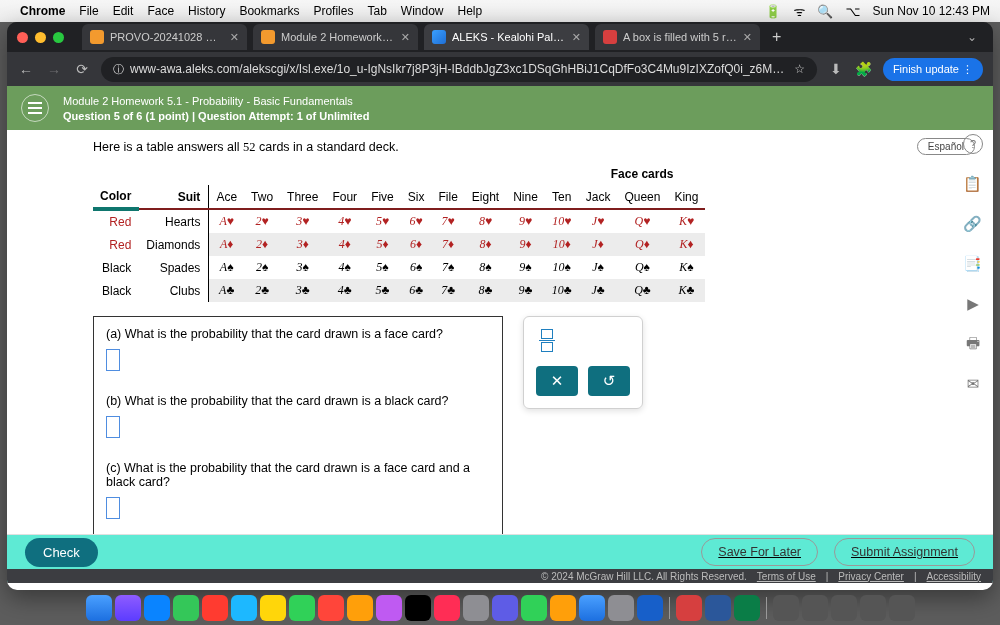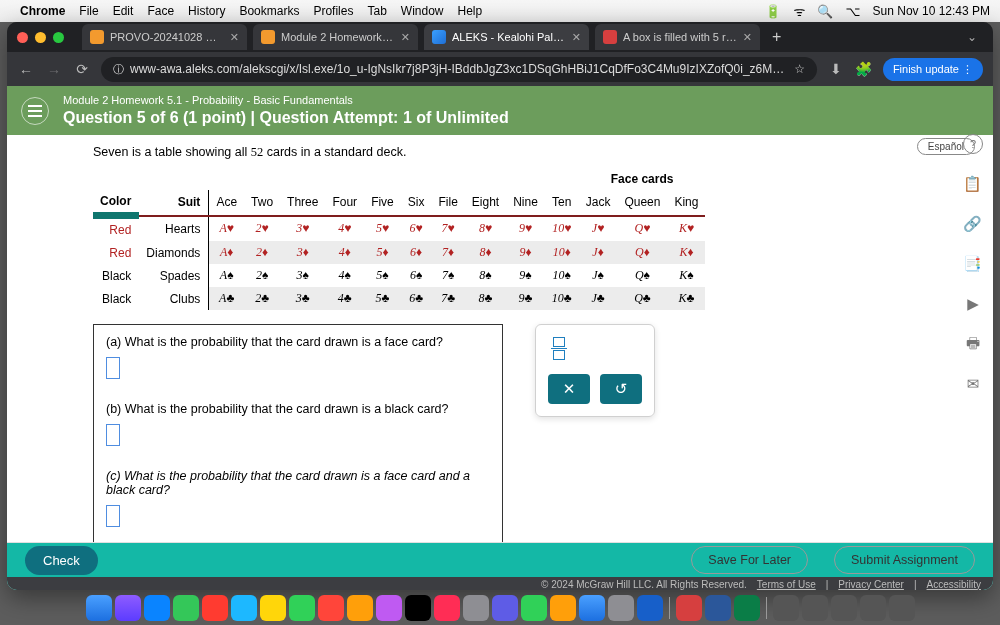--- a/index.html
+++ b/index.html
@@ -46,7 +46,7 @@
   .burger span{width:14px;height:2px;background:#fff;}
   .aleks-hdr .titles{flex:1;}
   .hw-title{font-size:11px; margin-bottom:3px;}
-  .q-line{font-size:16px;}
+  .q-line{font-size:11px;}
   .q-strong{font-weight:600;}
   .user-btn{border:1px solid #fff; padding:5px 18px; border-radius:4px; font-size:13px; display:flex; align-items:center; gap:6px;}
   .chev{font-size:11px;}

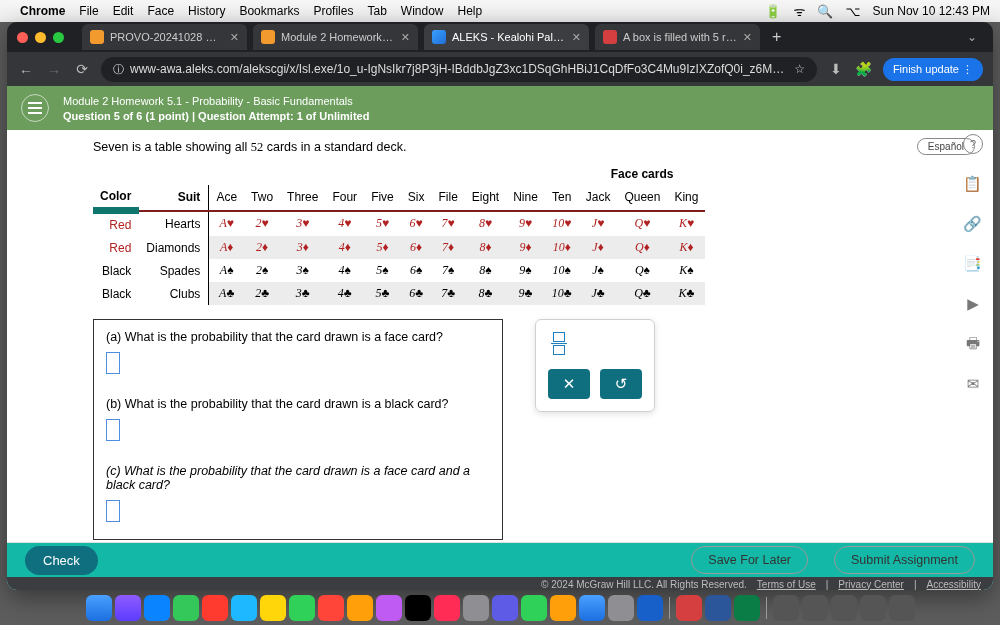--- a/index.html
+++ b/index.html
@@ -195,7 +195,7 @@
 
     <div class="problem">
       <div class="lead">
-        <span>Seven is a table showing all </span><span class="n">52</span><span> cards in a standard deck.</span>
+        <span>Here is a table answers all </span><span class="n">52</span><span> cards in a standard deck.</span>
       </div>
 
       <table class="card-table" id="card-table">

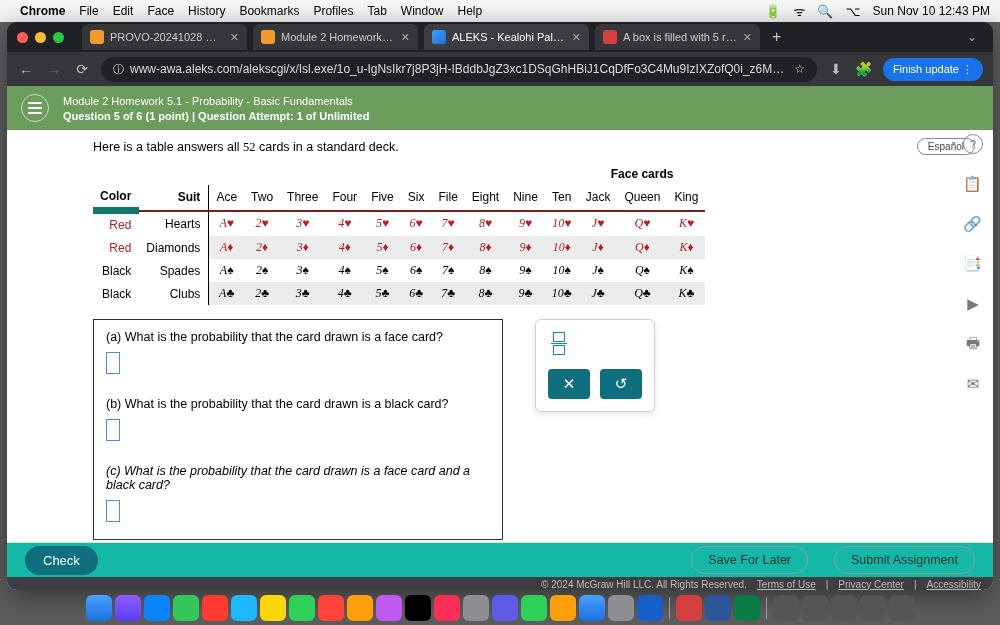--- a/index.html
+++ b/index.html
@@ -216,7 +216,7 @@
               <th colspan="3" class="face-hdr">Face cards</th>
             </tr>
             <tr class="hrow">
-              <th class="lcol" style="border-right:none;border-bottom:7px solid #0f766e;text-align:center"><b>Color</b></th>
+              <th class="lcol" style="border-right:none;border-bottom:4px solid #0f766e;text-align:center"><b>Color</b></th>
               <th class="lcol"><b>Suit</b></th>
               <th>Ace</th>
               <th>Two</th>

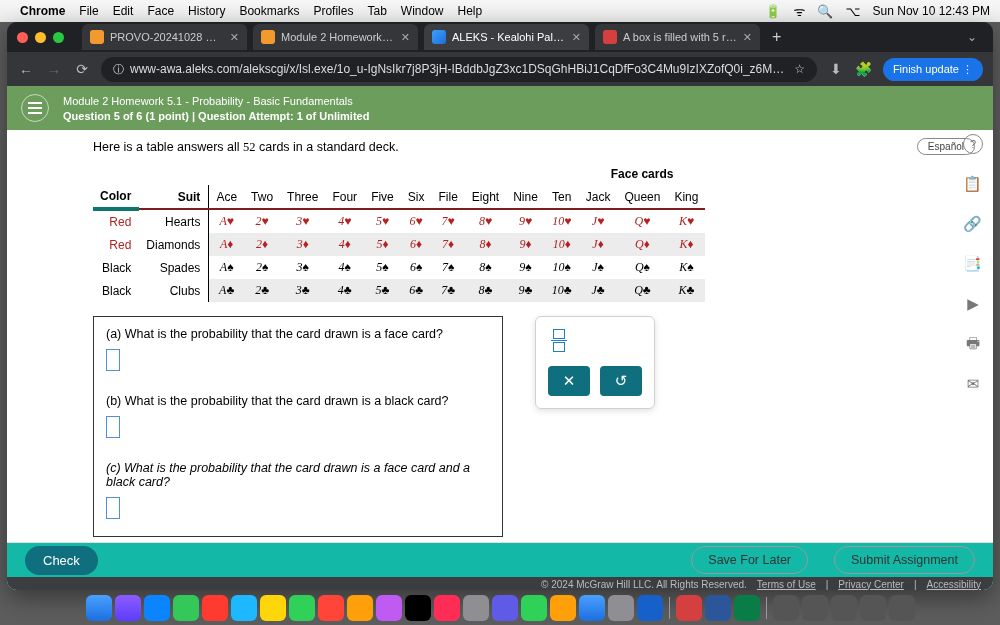--- a/index.html
+++ b/index.html
@@ -71,7 +71,7 @@
   
   .instr{margin-bottom:12px; line-height:1.5;}
   
-  .qa-row{display:flex; gap:32px; align-items:flex-start;}
+  .qa-row{display:flex; gap:20px; align-items:flex-start;}
   .qbox{border:1px solid #333; width:410px; padding:10px 12px;}
   .qpart{margin-bottom:20px;}
   .qpart:last-child{margin-bottom:4px;font-style:italic;}

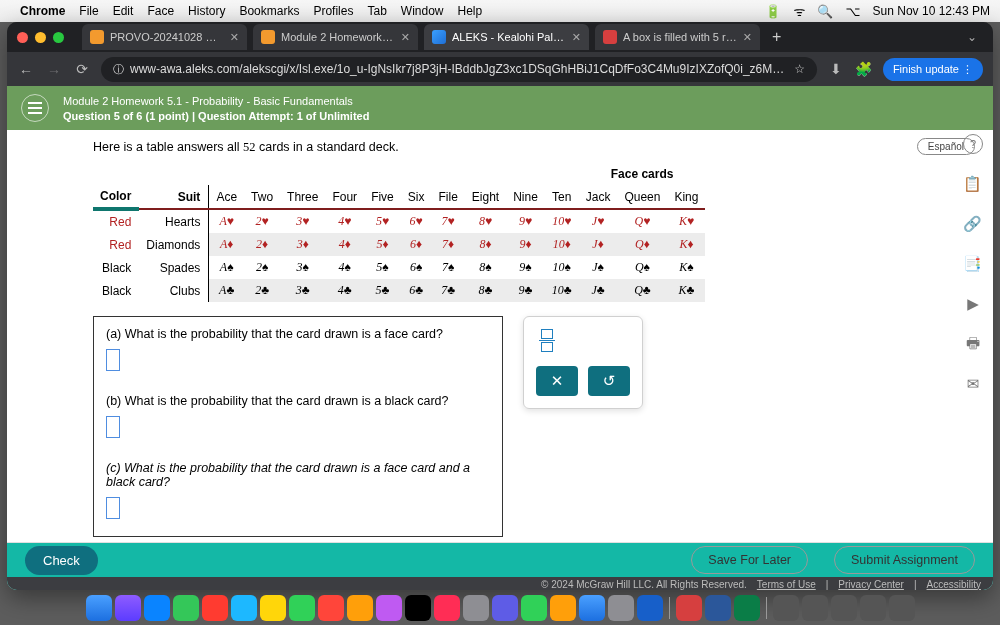--- a/index.html
+++ b/index.html
@@ -74,7 +74,7 @@
   .qa-row{display:flex; gap:20px; align-items:flex-start;}
   .qbox{border:1px solid #333; width:410px; padding:10px 12px;}
   .qpart{margin-bottom:20px;}
-  .qpart:last-child{margin-bottom:4px;font-style:italic;}
+  .qpart:last-child{margin-bottom:4px;}
   .ans-slot{display:inline-block; width:14px; height:22px; border:1px solid #4f8de0; margin-top:8px;}
   
   .palette{border:1px solid #d0d0d0; border-radius:6px; padding:12px; box-shadow:0 2px 6px rgba(0,0,0,.12); display:flex; flex-direction:column; align-items:flex-start; gap:14px;}

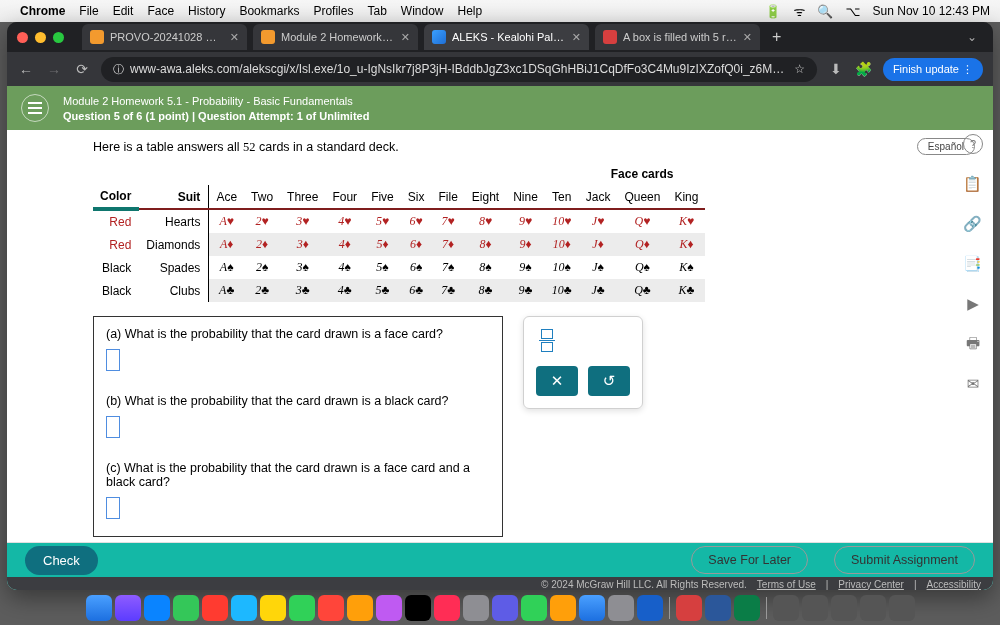--- a/index.html
+++ b/index.html
@@ -90,7 +90,7 @@
   .circle{border:1.5px solid #888;border-radius:50%;width:18px;height:18px;font-size:11px;line-height:15px;text-align:center;}
   
   
-  .aleks-ftr{position:absolute; bottom:0; left:0; right:0; height:48px; background:#14b8a6; border-top:1px solid #e0e0e0;}
+  .aleks-ftr{position:absolute; bottom:8px; left:0; right:0; height:48px; background:#5eead4; border-top:1px solid #e0e0e0;}
   .ftr-inner{display:flex;align-items:center;height:34px;padding:0 18px;}
   .check-btn{background:#0f6f7f;color:#fff;padding:7px 18px;border-radius:16px;font-size:13px;}
   .ftr-right{margin-left:auto;display:flex;gap:26px;}

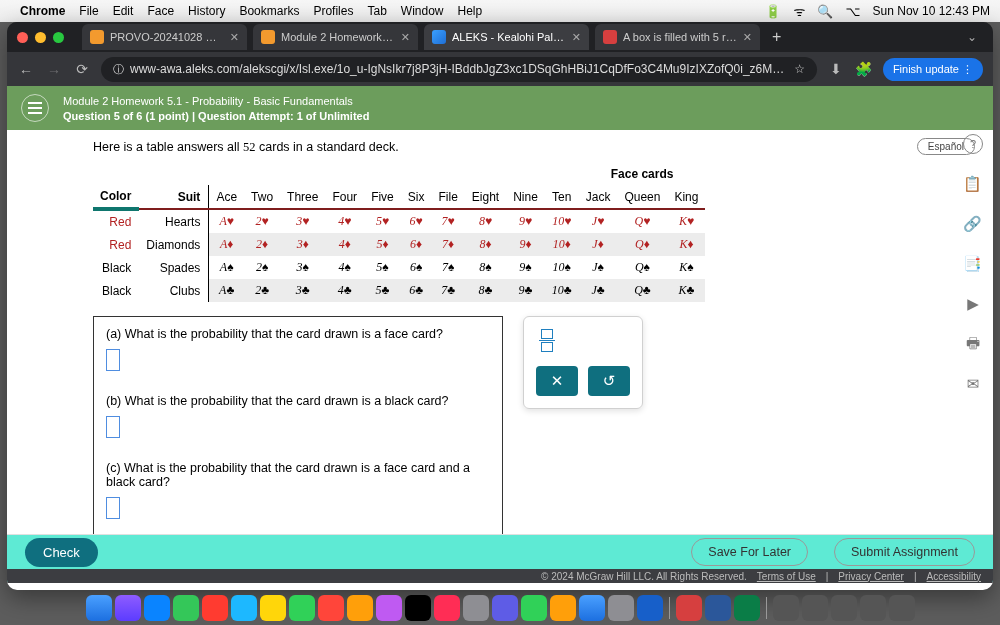--- a/index.html
+++ b/index.html
@@ -93,7 +93,7 @@
   .aleks-ftr{position:absolute; bottom:8px; left:0; right:0; height:48px; background:#5eead4; border-top:1px solid #e0e0e0;}
   .ftr-inner{display:flex;align-items:center;height:34px;padding:0 18px;}
   .check-btn{background:#0f6f7f;color:#fff;padding:7px 18px;border-radius:16px;font-size:13px;}
-  .ftr-right{margin-left:auto;display:flex;gap:26px;}
+  .ftr-right{margin-left:auto;display:flex;gap:16px;text-decoration:underline;}
   .pill{border:1px solid #999;color:#333;padding:6px 16px;border-radius:16px;font-size:12.5px;}
   .legal{background:#3c3d41;color:#bbb;font-size:10px;height:14px;display:flex;align-items:center;justify-content:flex-end;padding:0 12px;gap:10px;}
   .legal .link{text-decoration:underline;}

